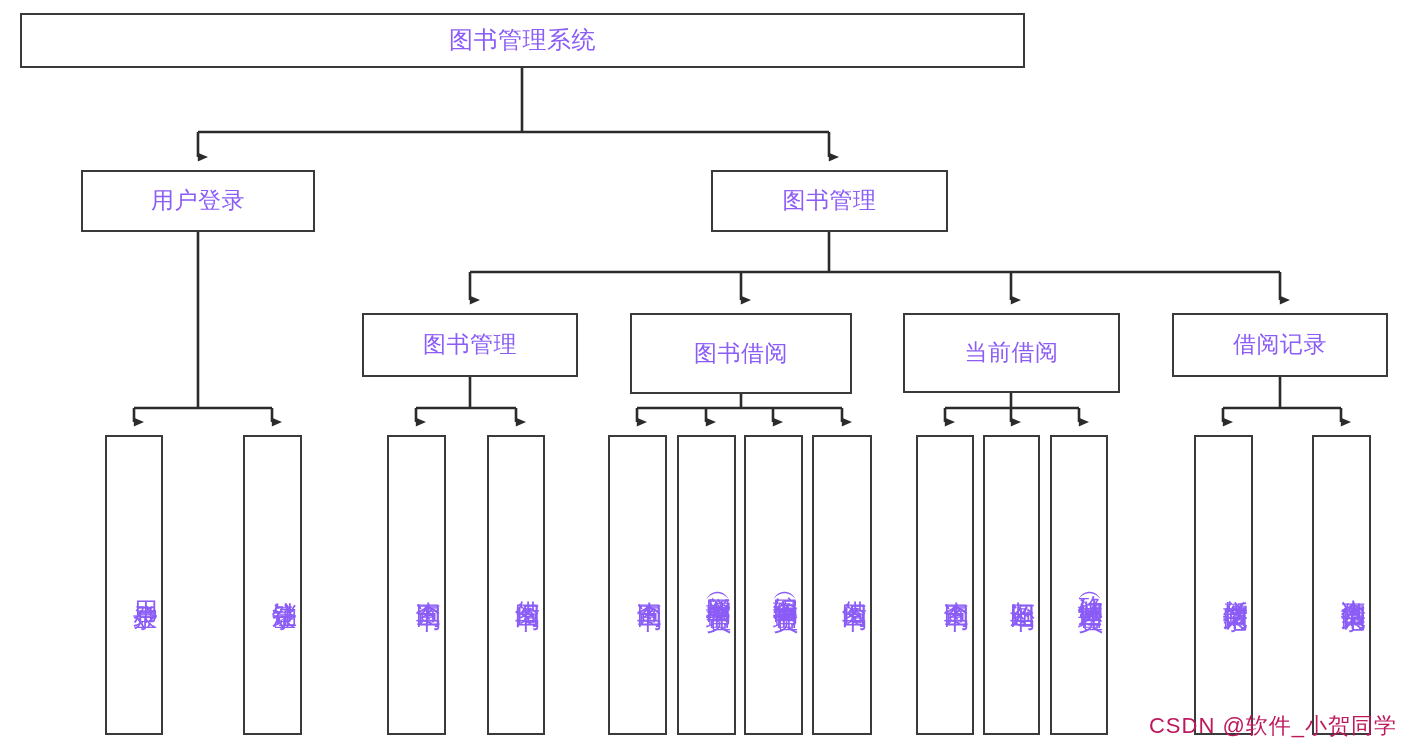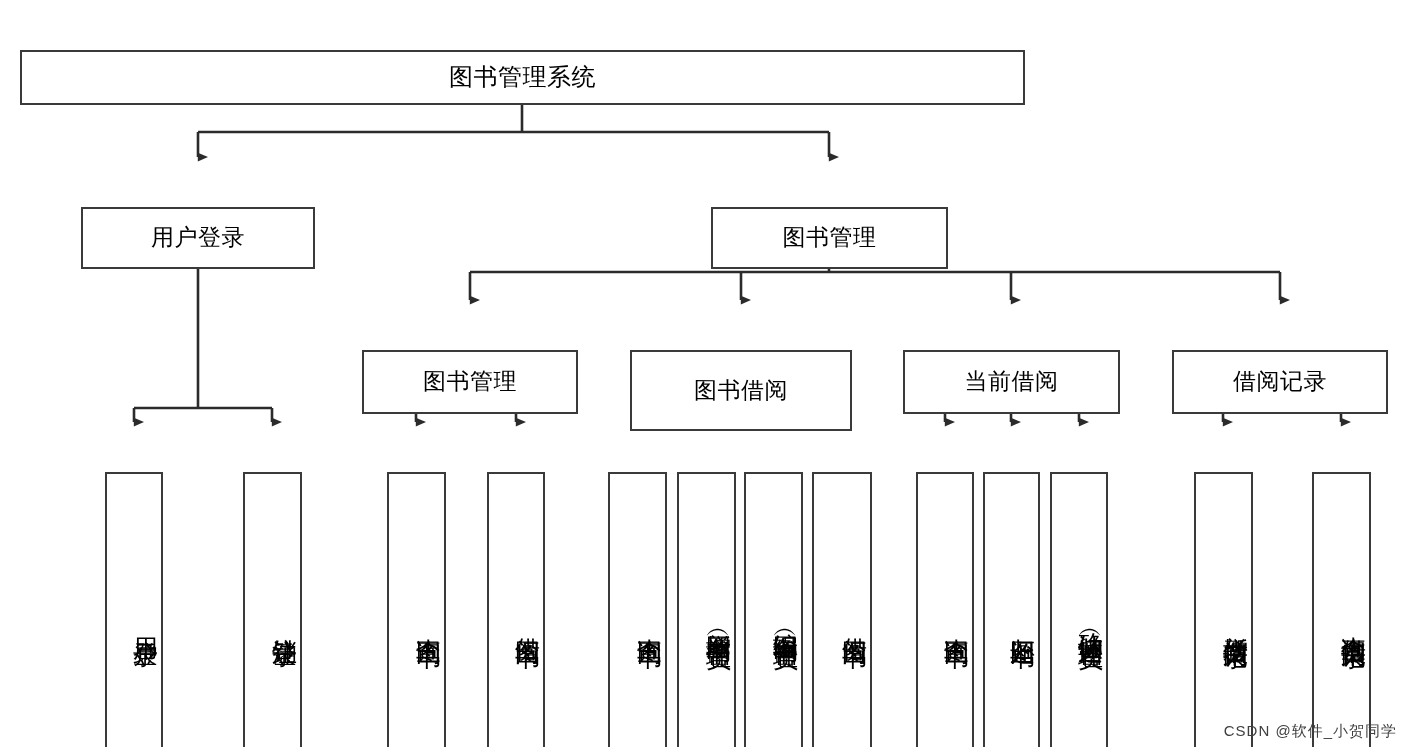--- a/index.html
+++ b/index.html
@@ -35,8 +35,7 @@
     align-items: center;
     justify-content: center;
     text-align: center;
-    color: #000000;
-    margin-top: 37px;
+    color: #8b5cf6;
   }
   .node-h {
     font-size: 23px;

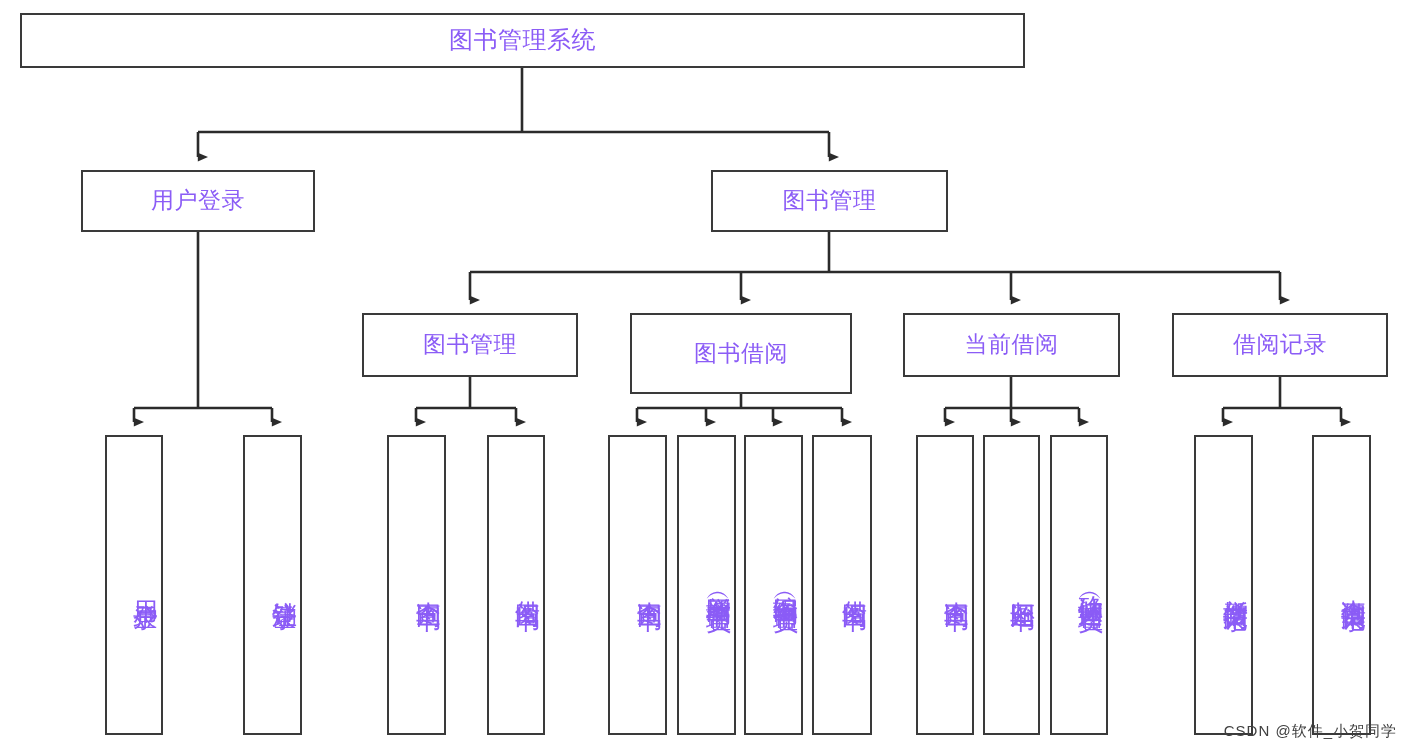--- a/index.html
+++ b/index.html
@@ -126,7 +126,7 @@
 
   <div class="node node-h" style="left: 362px; top: 313px; width: 216px; height: 64px;">图书管理</div>
   <div class="node node-h" style="left: 630px; top: 313px; width: 222px; height: 81px;">图书借阅</div>
-  <div class="node node-h" style="left: 903px; top: 313px; width: 217px; height: 64px;">当前借阅</div>
+  <div class="node node-h" style="left: 903px; top: 313px; width: 217px; height: 80px;">当前借阅</div>
   <div class="node node-h" style="left: 1172px; top: 313px; width: 216px; height: 64px;">借阅记录</div>
 
   <div class="node node-v" style="left: 105px; top: 435px; width: 58px; height: 300px;">

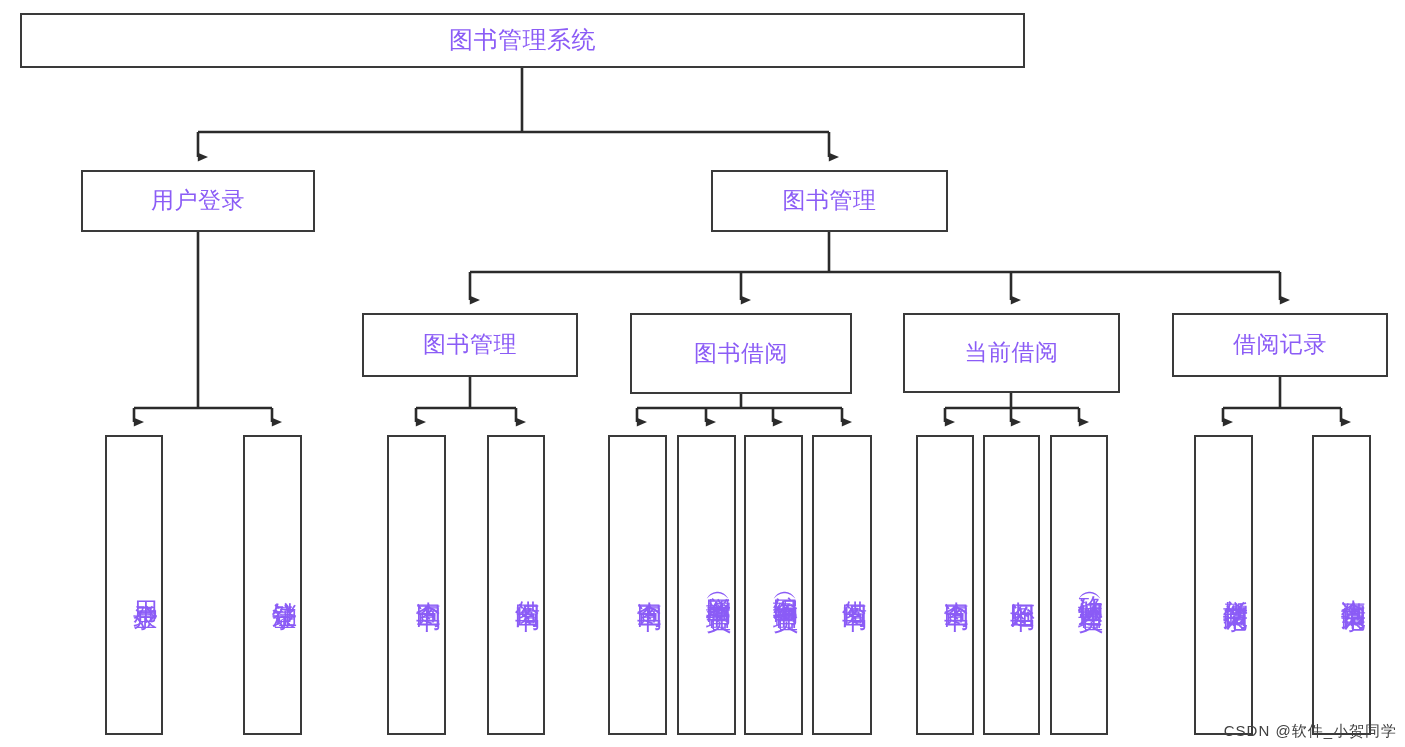--- a/index.html
+++ b/index.html
@@ -64,8 +64,8 @@
     position: absolute;
     right: 8px;
     bottom: 6px;
-    font-size: 15px;
-    color: #404040;
+    font-size: 22px;
+    color: #be185d;
     letter-spacing: 1px;
     white-space: nowrap;
     user-select: none;

